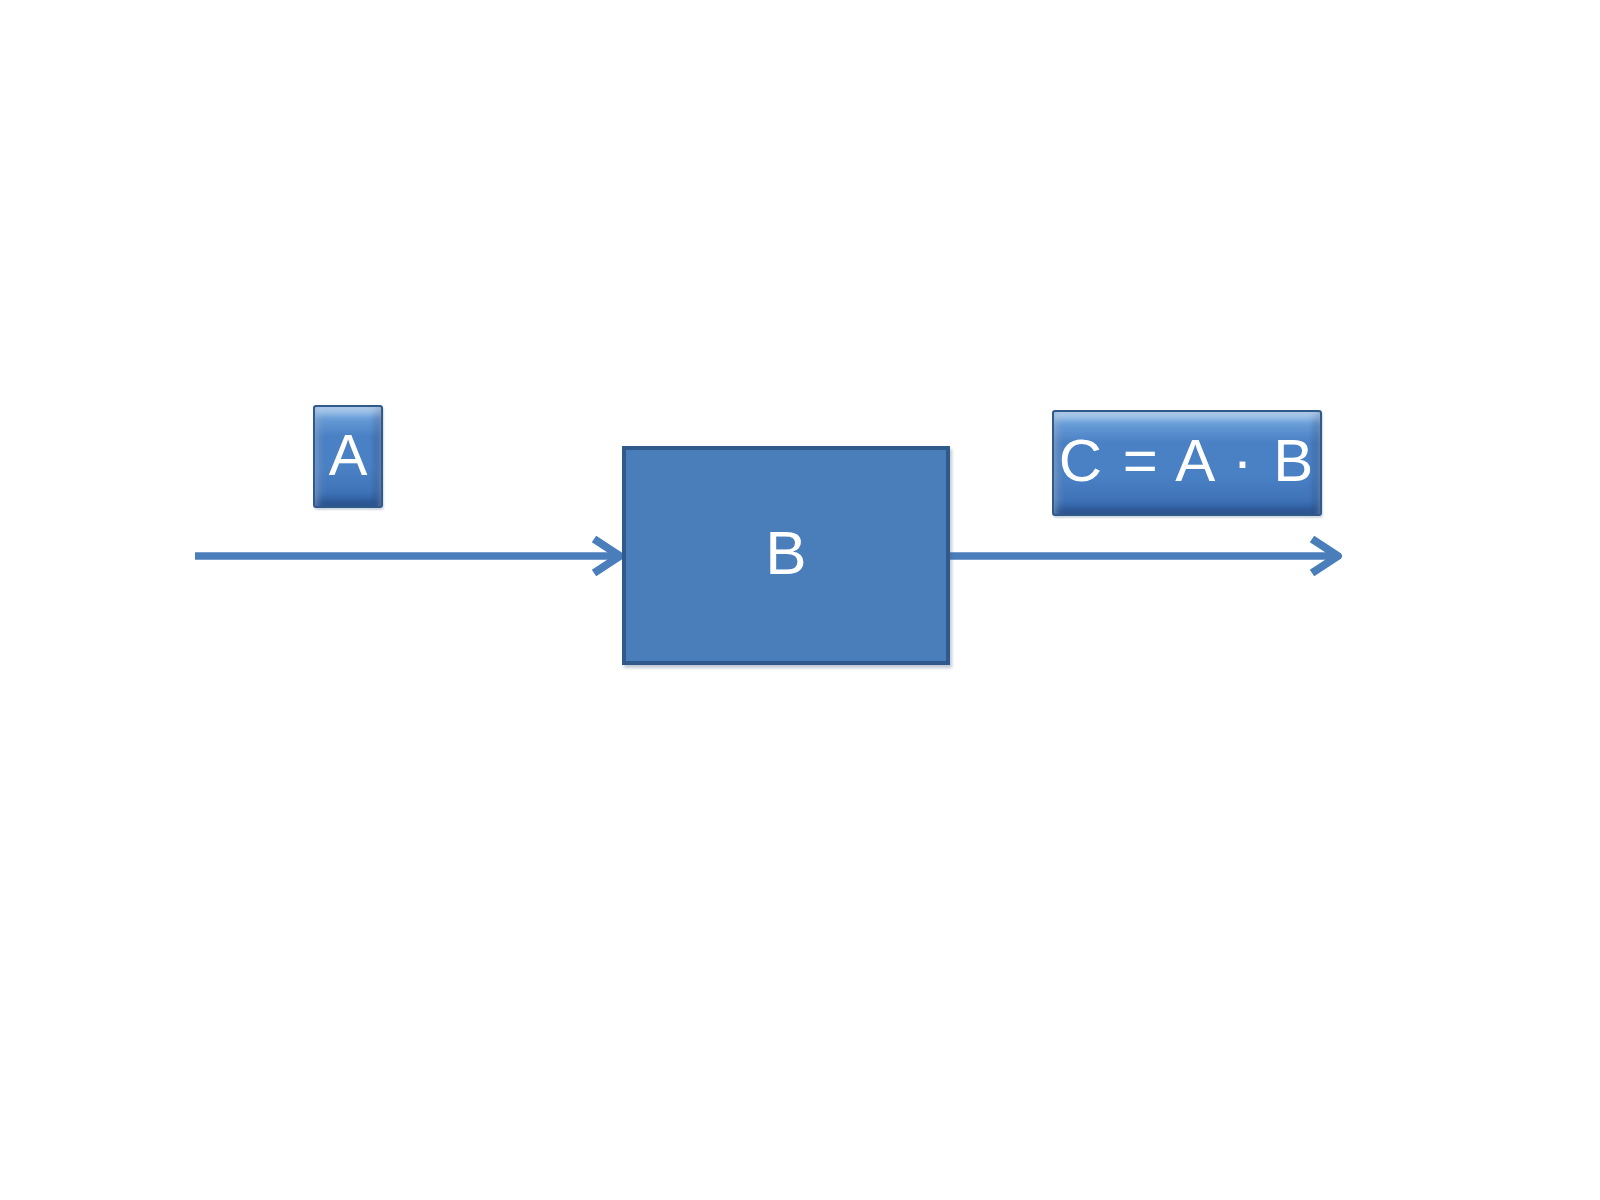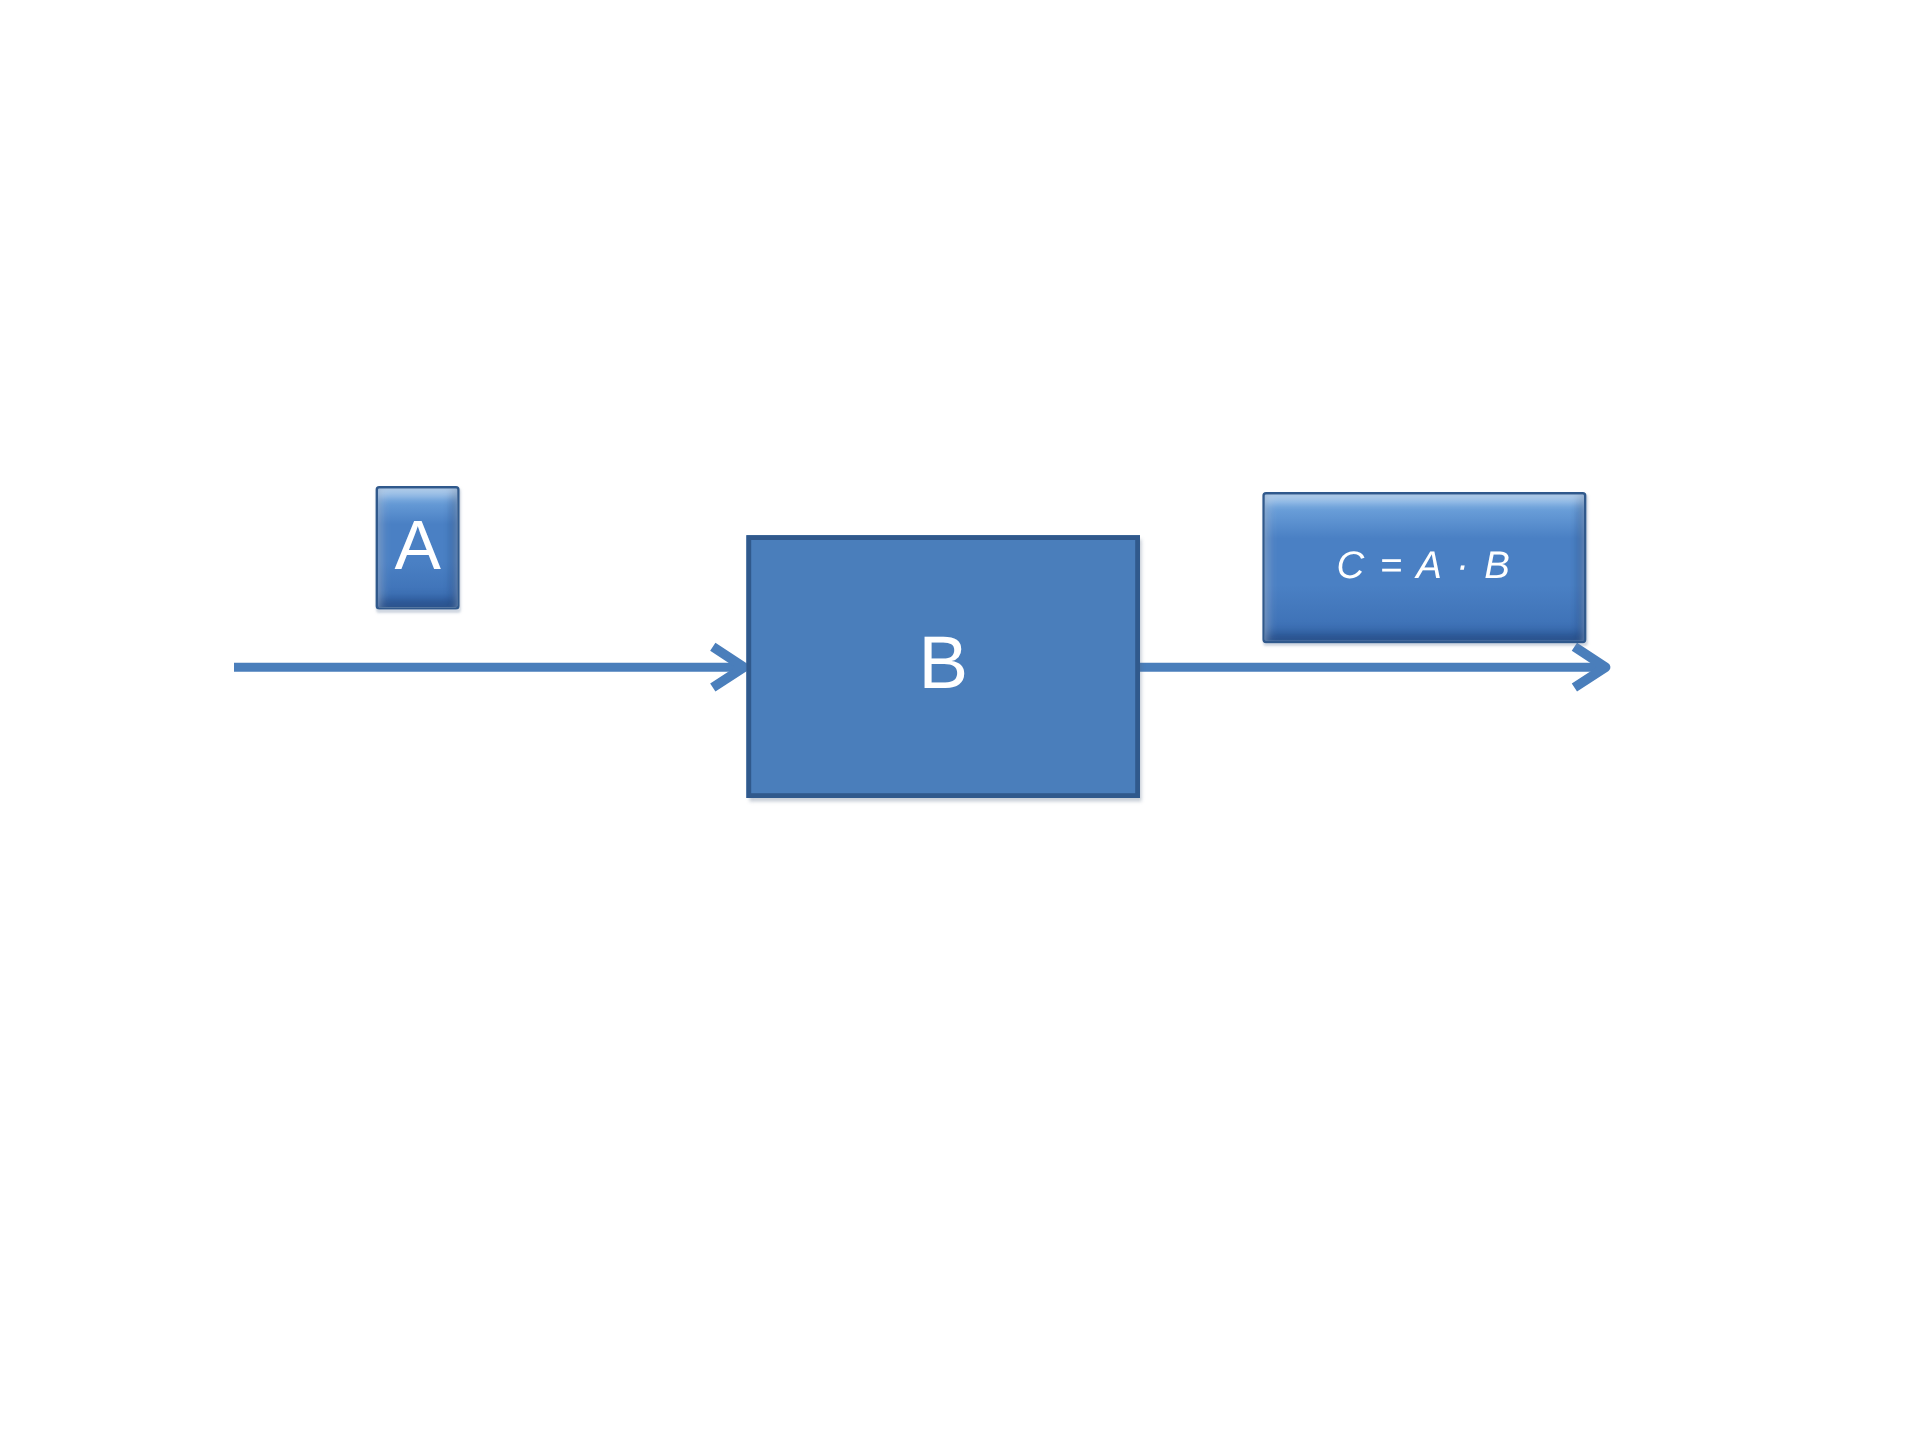--- a/index.html
+++ b/index.html
@@ -98,10 +98,9 @@
     left: 1052px;
     top: 410px;
     width: 270px;
-    height: 126px;
-    font-size: 32px;
+    height: 106px;
+    font-size: 60px;
     letter-spacing: 2px;
-    font-style: italic;
   }
   .chip-label {
     line-height: 1;

